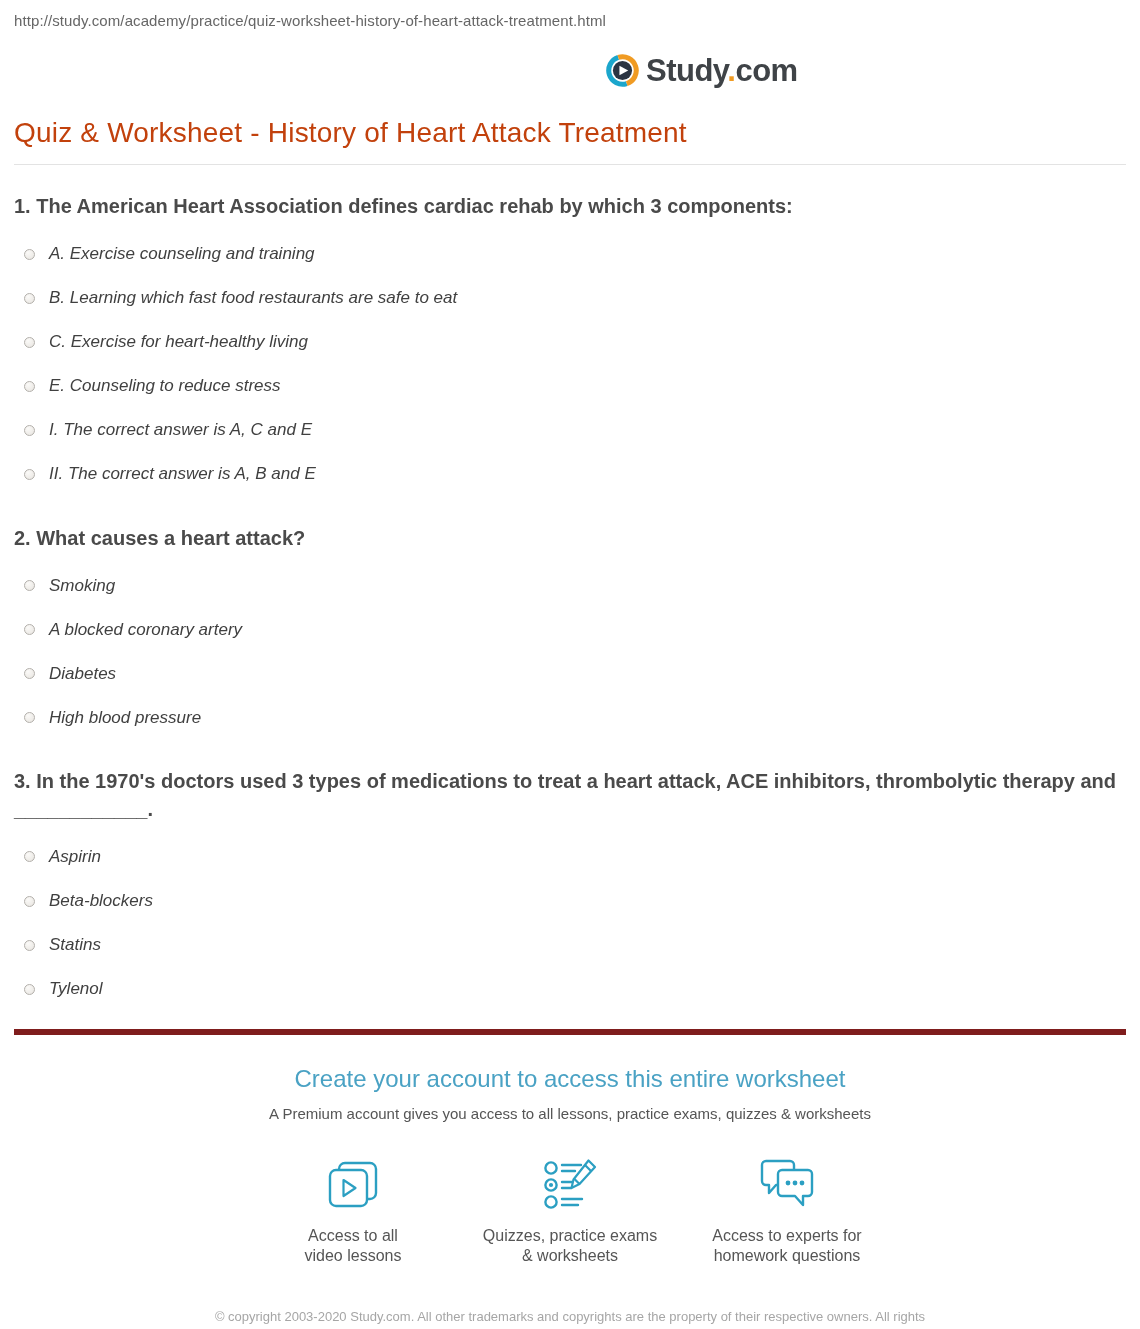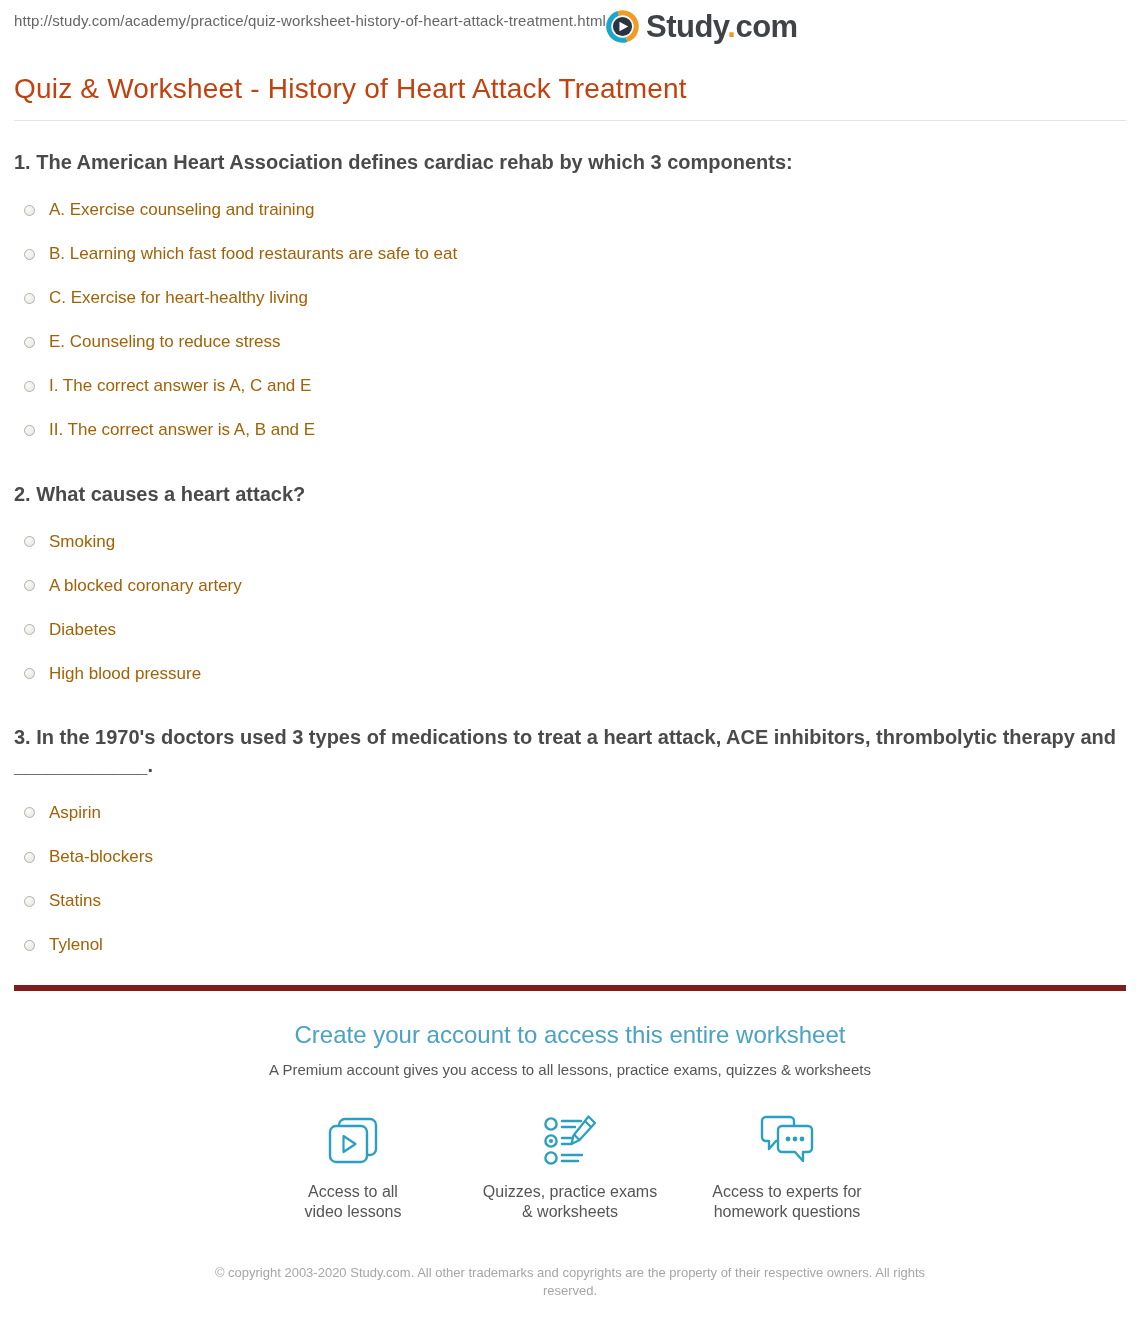--- a/index.html
+++ b/index.html
@@ -32,6 +32,7 @@
     gap: 7px;
     cursor: pointer;
     margin-right: 8px;
+    margin-top: 44px;
   }
   .logo-text {
     font-size: 31px;

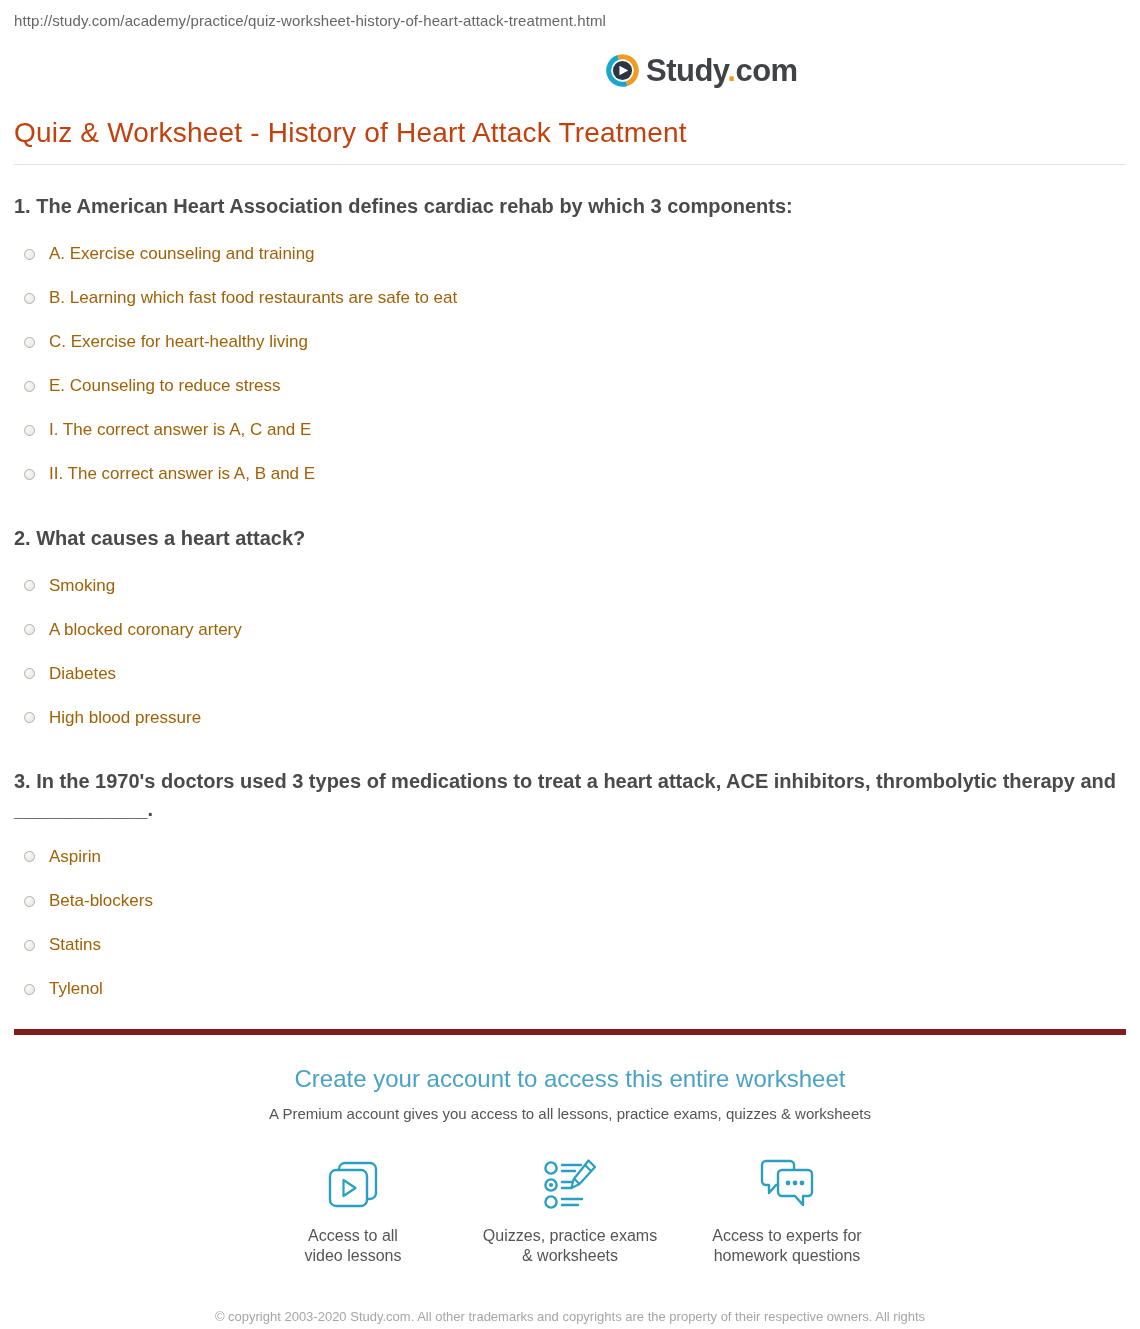--- a/index.html
+++ b/index.html
@@ -81,8 +81,9 @@
   }
   .opt-label {
     font-size: 17px;
-    color: #a16207;
+    color: #404040;
     line-height: 1.3;
+    font-style: italic;
   }
 
   

